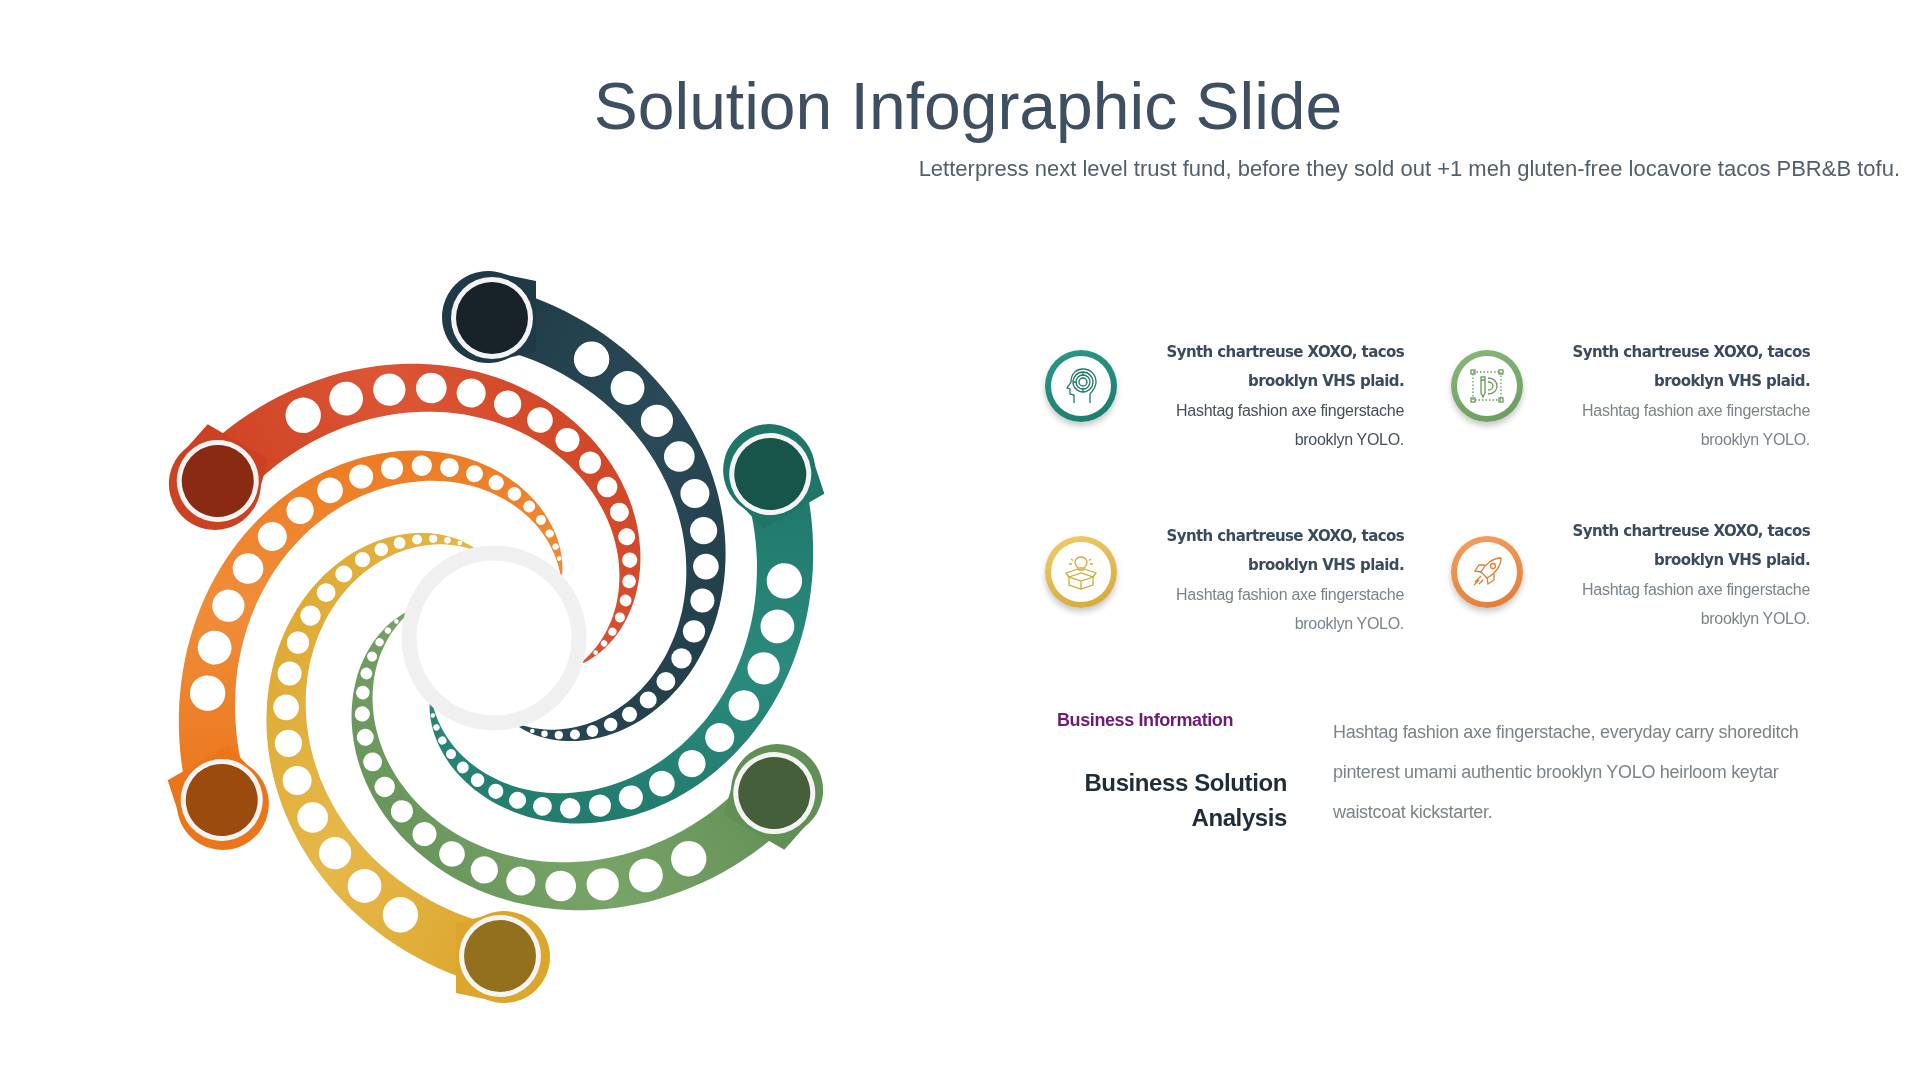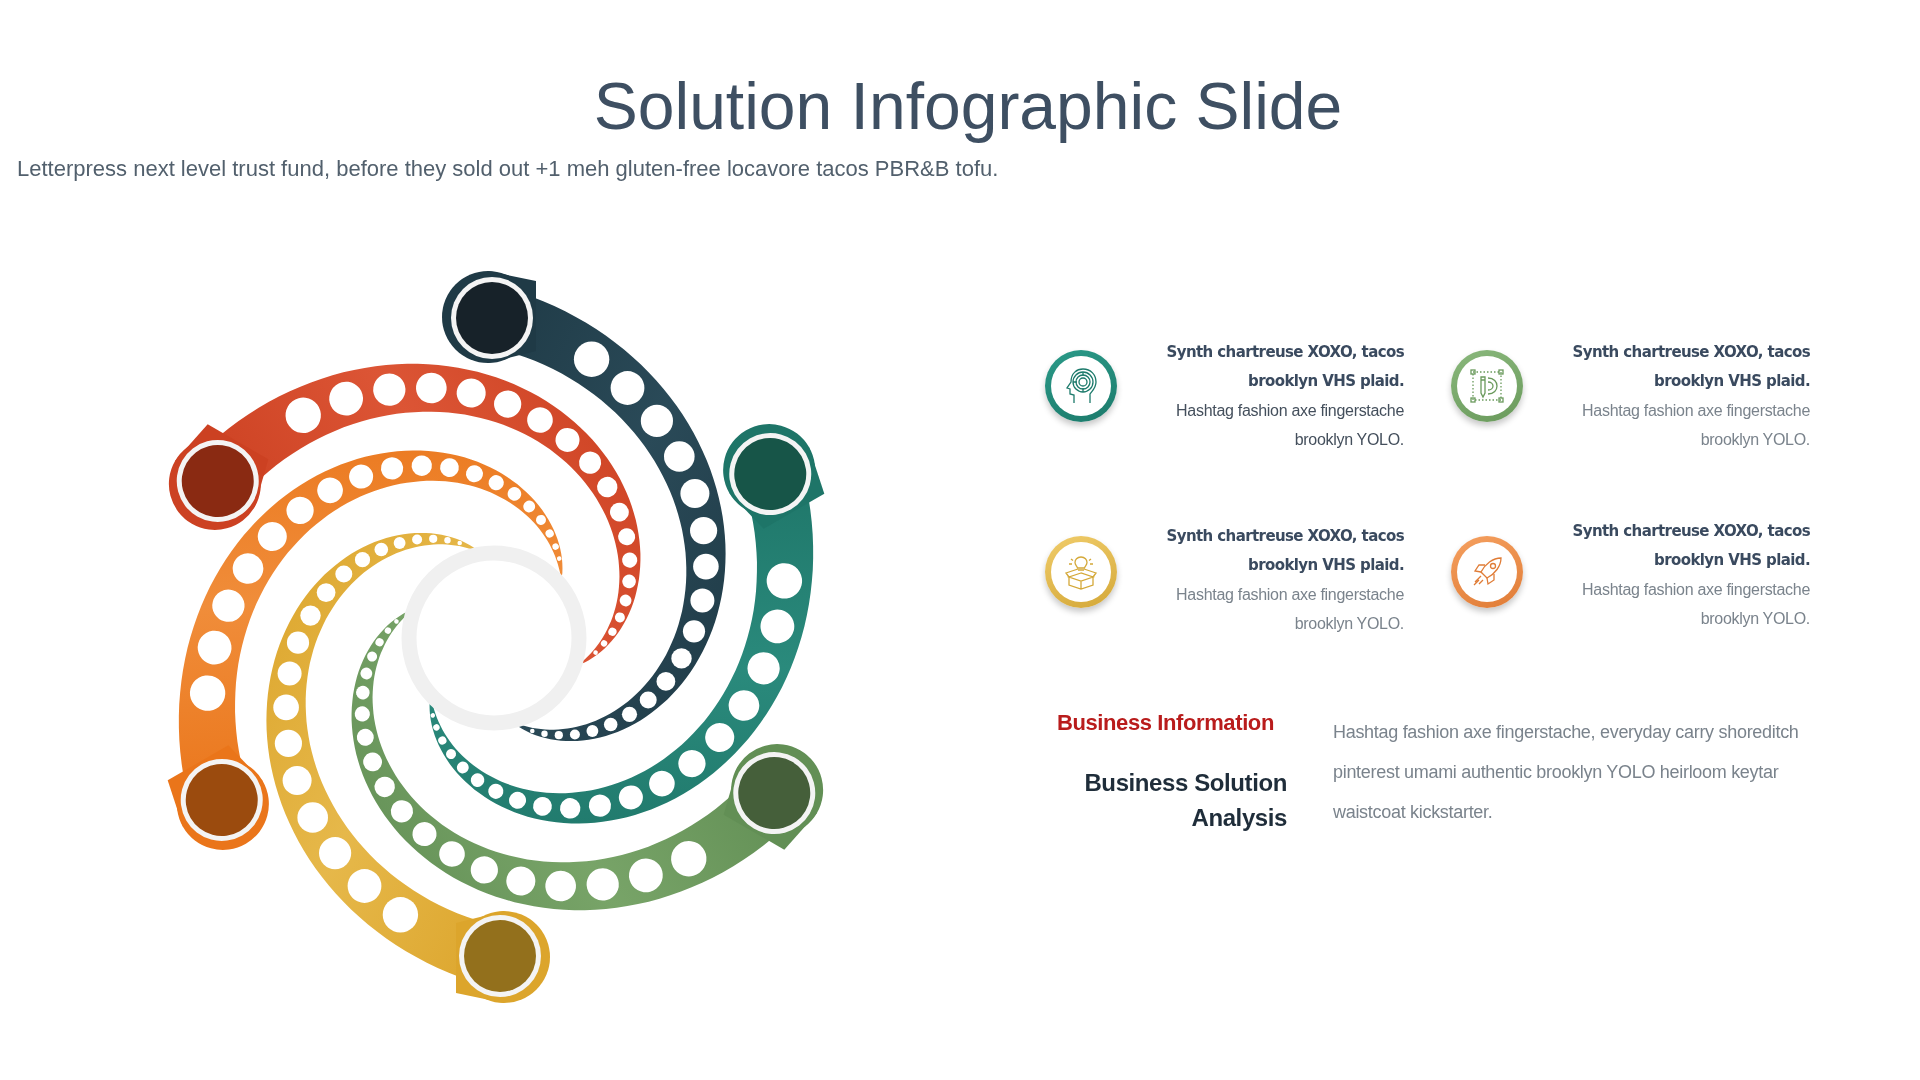--- a/index.html
+++ b/index.html
@@ -13,7 +13,7 @@
     color: #3e4f62; letter-spacing: 0px; line-height: 80px; padding-left: 8px;
   }
   .subtitle {
-    position: absolute; left: 17px; width: 1900px; top: 154px; text-align: left;
+    position: absolute; left: 0; width: 1900px; top: 154px; text-align: right;
     font-size: 22px; color: #52606d; line-height: 30px;
   }
   .spiral {

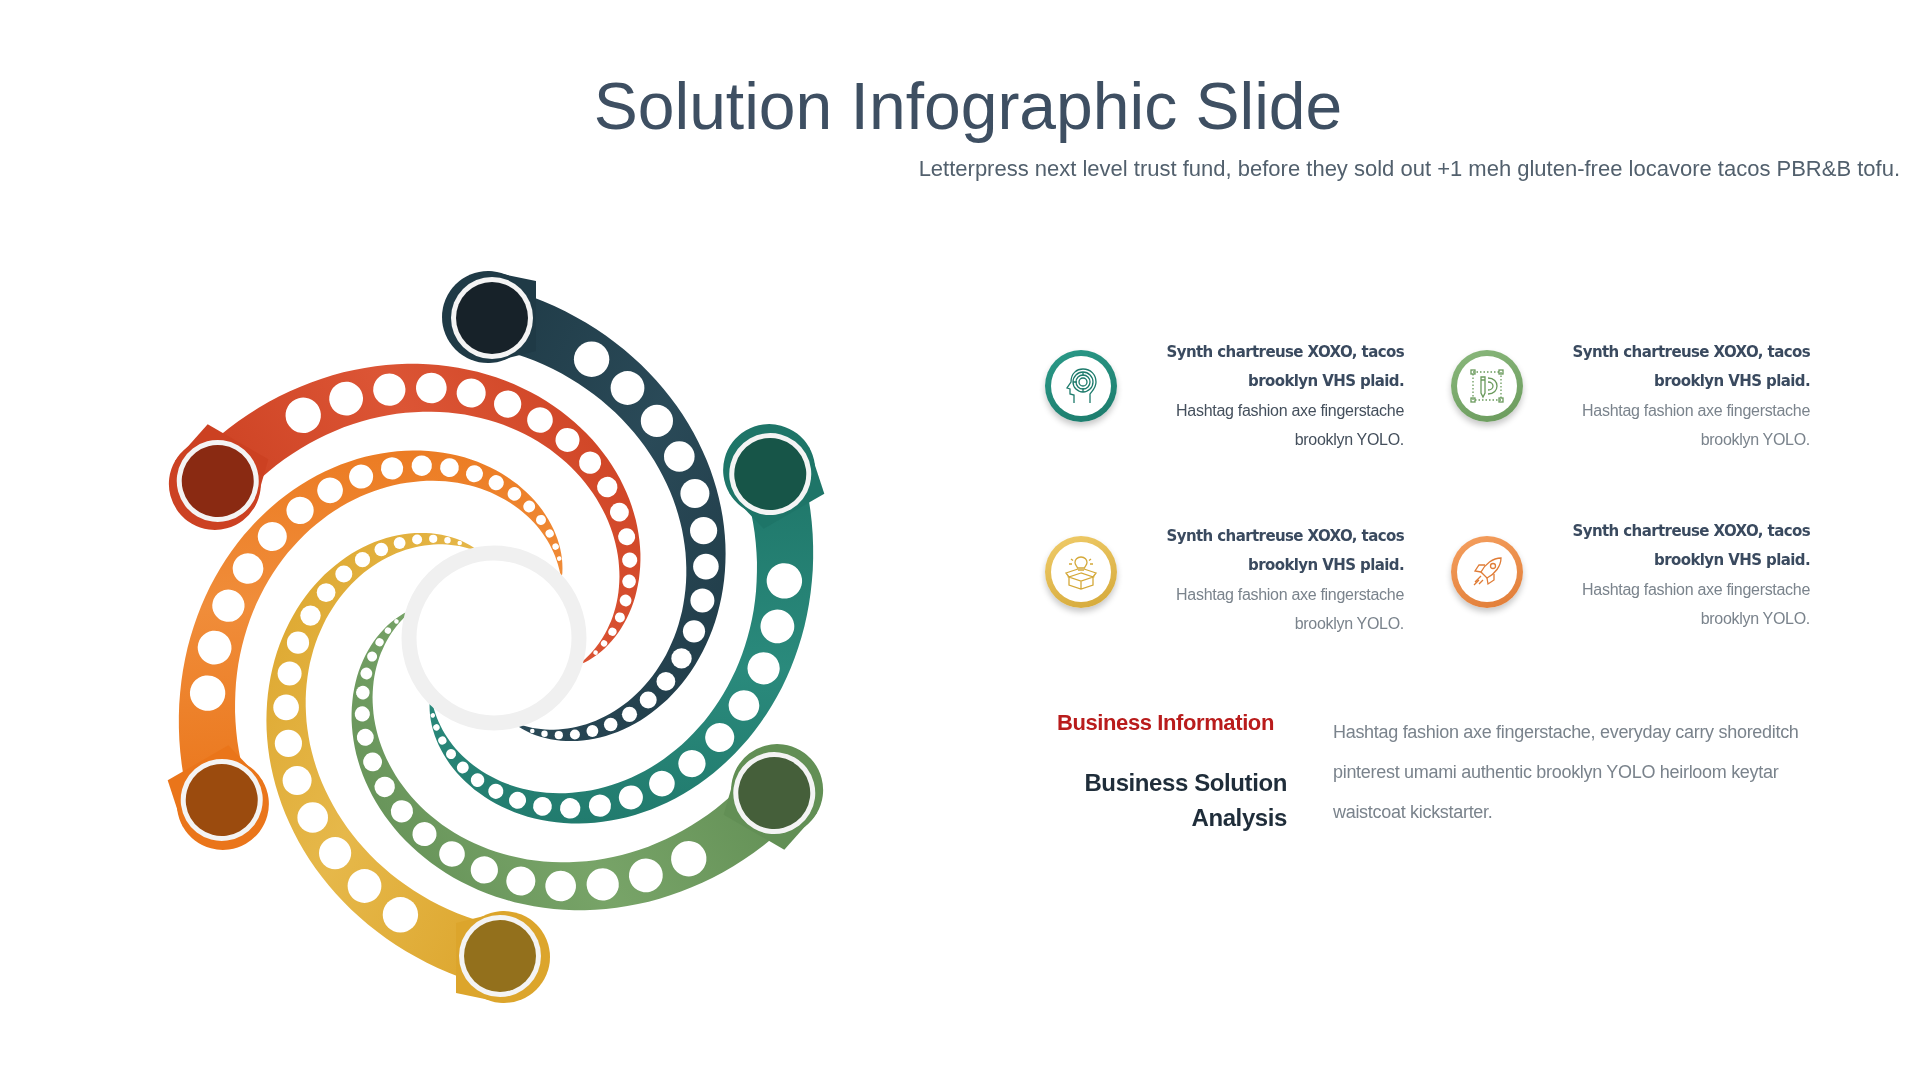--- a/index.html
+++ b/index.html
@@ -37,8 +37,8 @@
   .card-body { font-size: 16px; line-height: 29px; color: #444f5c; letter-spacing: -0.3px; }
   .card-body.muted { color: #7a838c; }
   .biz-info {
-    position: absolute; left: 1057px; top: 710px; font-weight: 700; font-size: 22px;
-    color: #b91c1c; letter-spacing: -0.4px;
+    position: absolute; left: 1057px; top: 710px; font-weight: 700; font-size: 18px;
+    color: #701a75; letter-spacing: -0.4px;
   }
   .biz-solution {
     position: absolute; left: 1057px; top: 765px; width: 230px; font-weight: 700; font-size: 24px;

